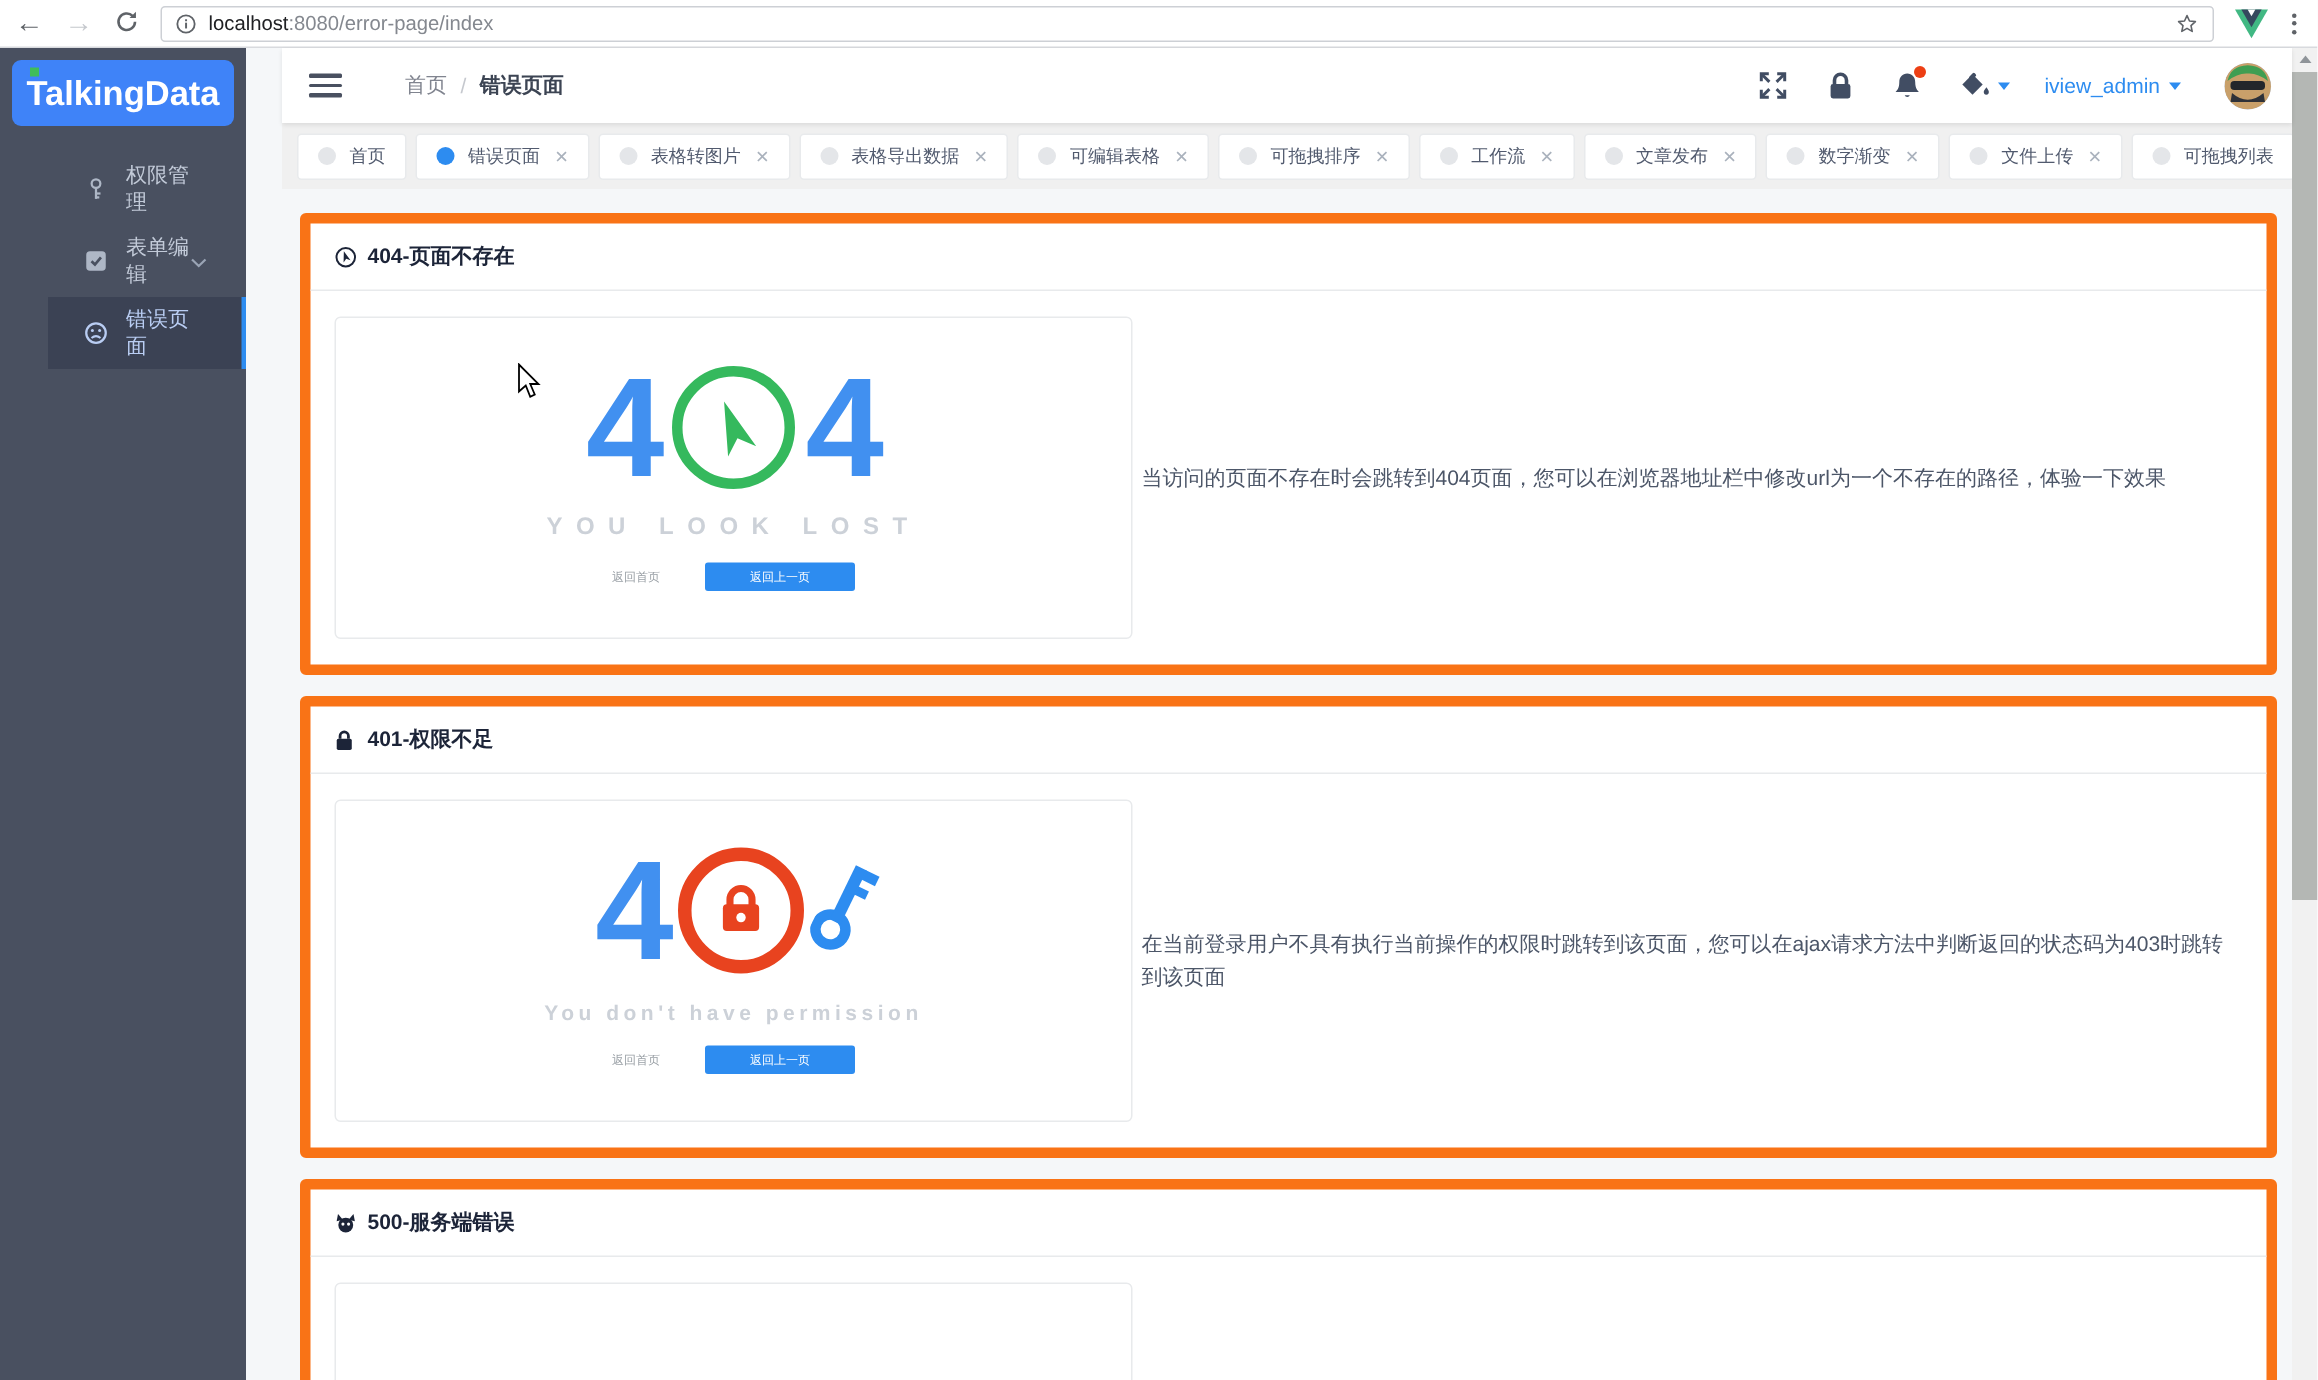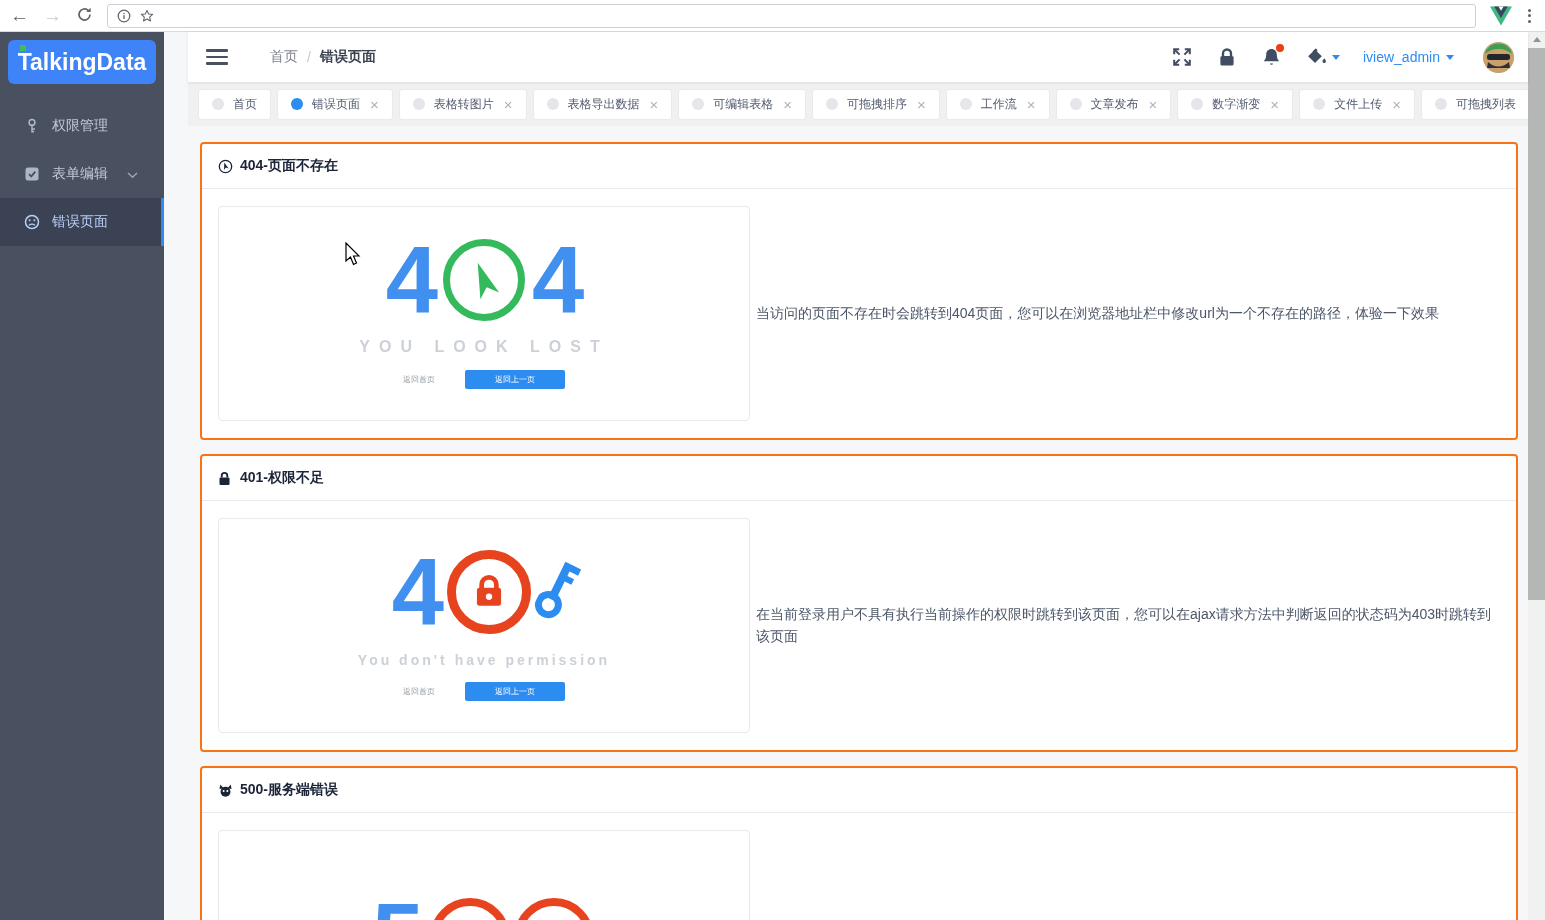--- a/index.html
+++ b/index.html
@@ -116,6 +116,7 @@
         <rect x="7.3" y="7" width="1.5" height="4.4" fill="#5f6368"></rect>
         <rect x="7.3" y="4.4" width="1.5" height="1.5" fill="#5f6368"></rect>
       </svg>
+    <span class="addr-text"><span class="host">localhost</span><span class="rest">:8080/error-page/index</span></span>
     <svg width="16" height="16" viewBox="0 0 24 24">
         <path d="M12 3.6l2.5 5.4 5.9.6-4.4 4 1.2 5.8-5.2-3-5.2 3 1.2-5.8-4.4-4 5.9-.6z" fill="none" stroke="#5f6368" stroke-width="1.6" stroke-linejoin="round"></path>
       </svg>

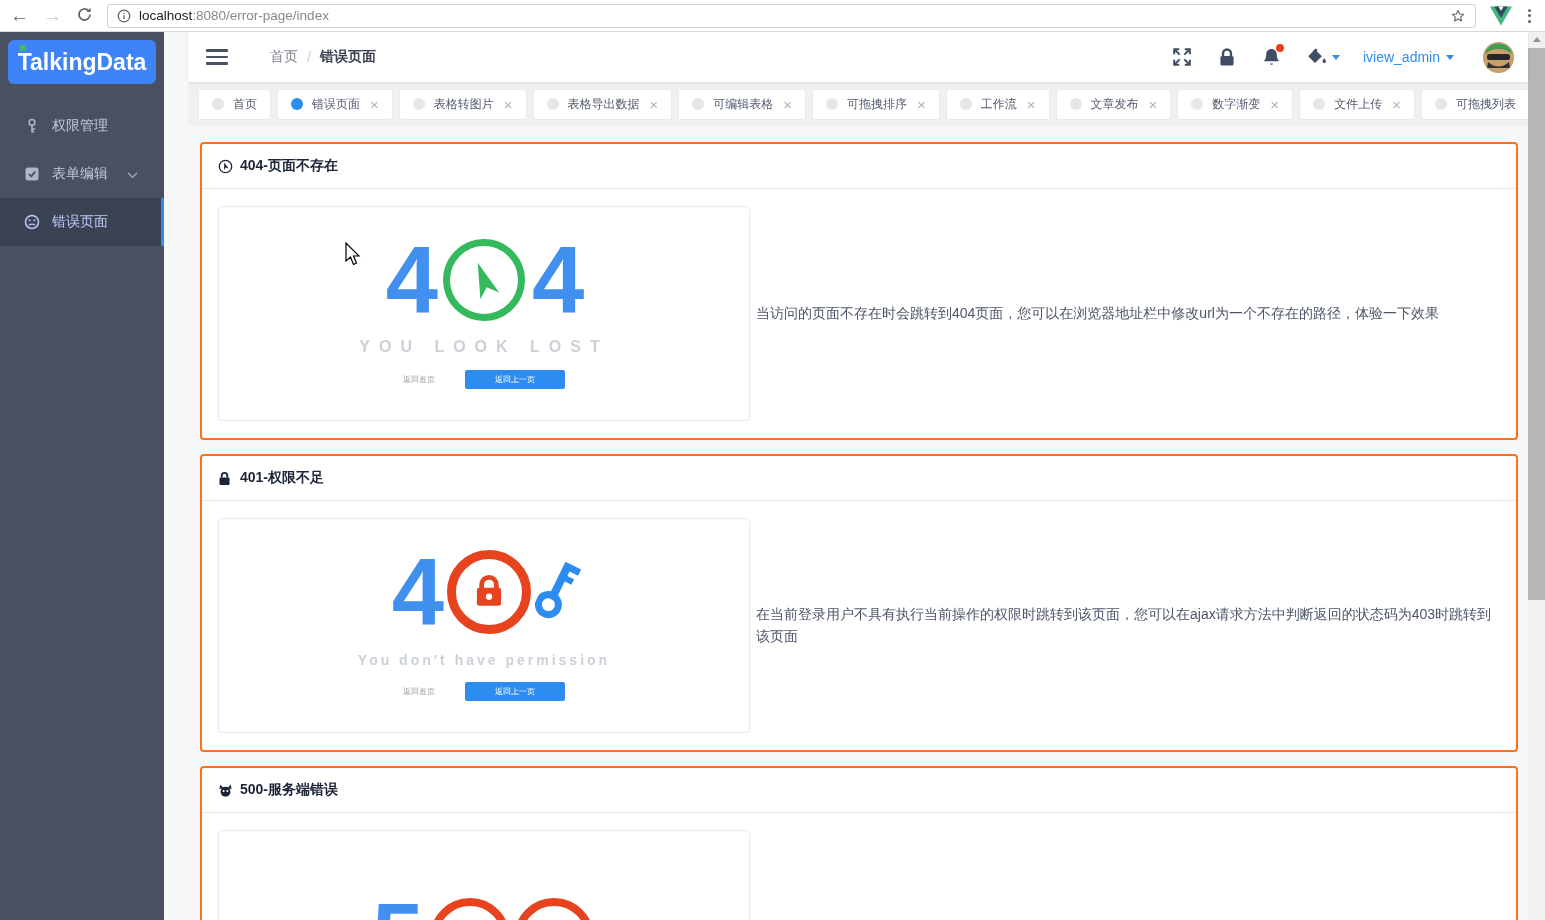--- a/index.html
+++ b/index.html
@@ -29,7 +29,7 @@
     display:flex; align-items:center; justify-content:center; position:relative; }
   .logo-box .logo-text { color:#fff; font-size:23px; font-weight:bold; letter-spacing:0; }
   .logo-box .green-sq { position:absolute; left:12px; top:5px; width:6px; height:6px; background:#3fbd58; }
-  .menu { margin-top:18px; }
+  .menu { margin-top:18px;margin-left:32px; }
   .menu-item { height:48px; display:flex; align-items:center; padding:0 26px 0 24px;
     color:#c2cad8; font-size:14px; cursor:pointer; position:relative; }
   .menu-item .mi-icon { width:16px; height:16px; margin-right:12px; flex-shrink:0; color:#aeb7c6; }

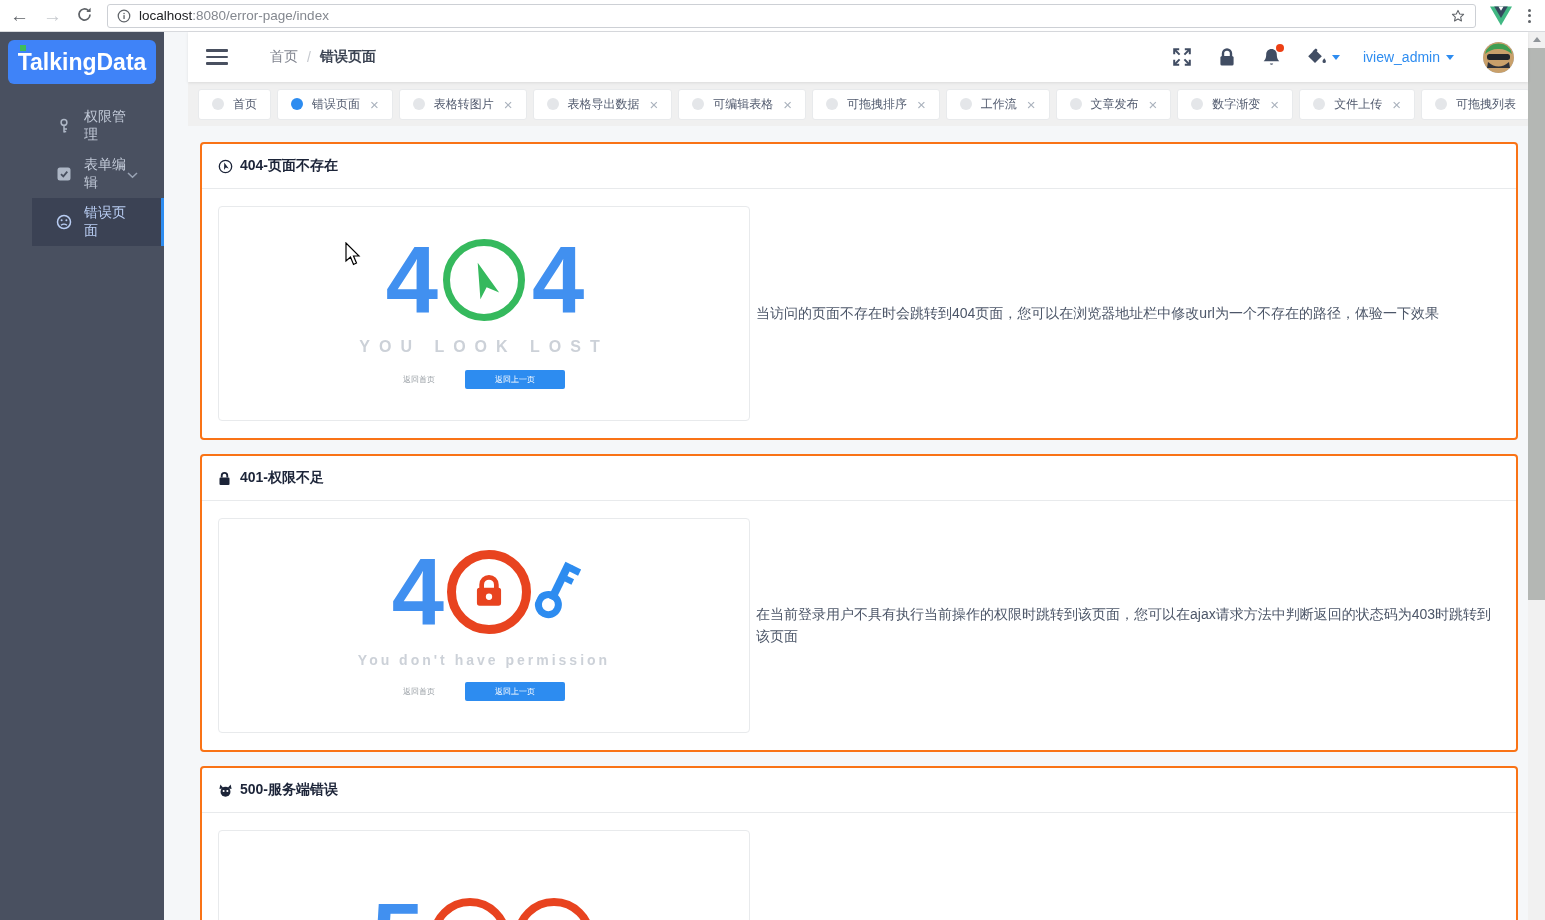--- a/index.html
+++ b/index.html
@@ -68,7 +68,7 @@
 
   
   .content { flex:1; padding:16px 10px 0 12px; overflow:hidden; }
-  .card { background:#fff; border:2px solid #f97316; border-radius:4px; margin-bottom:14px; }
+  .card { background:#fff; border:7px solid #f97316; border-radius:4px; margin-bottom:14px; }
   .card-hd { height:45px; display:flex; align-items:center; gap:7px; padding:0 16px;
     border-bottom:1px solid #e8eaec; font-size:14px; font-weight:bold; color:#1c2438; }
   .card-hd .ch-icon { width:15px; height:15px; color:#1c2438; flex-shrink:0; }

